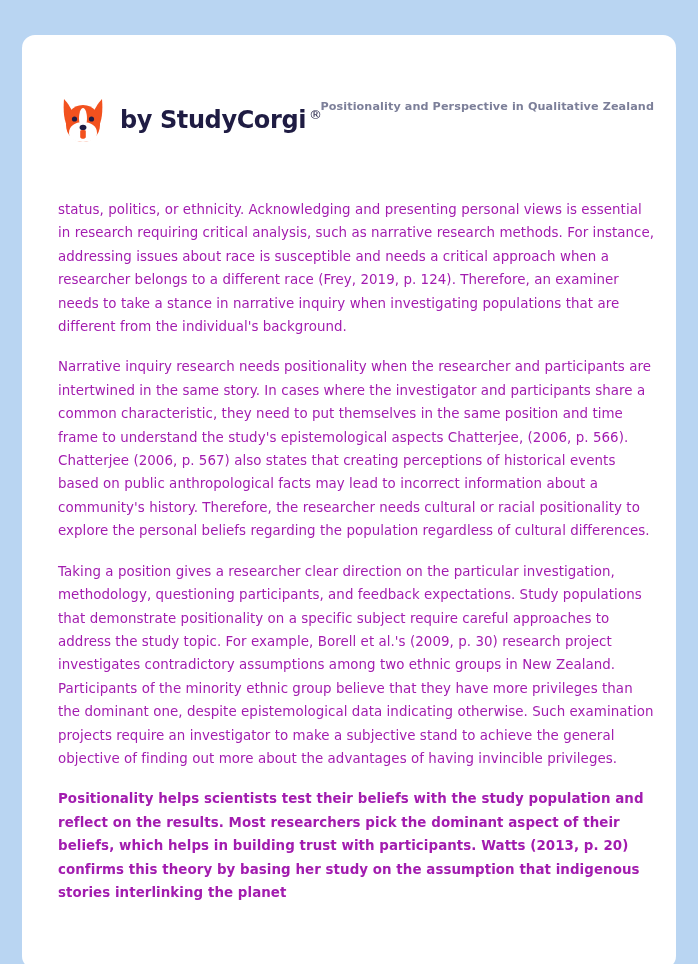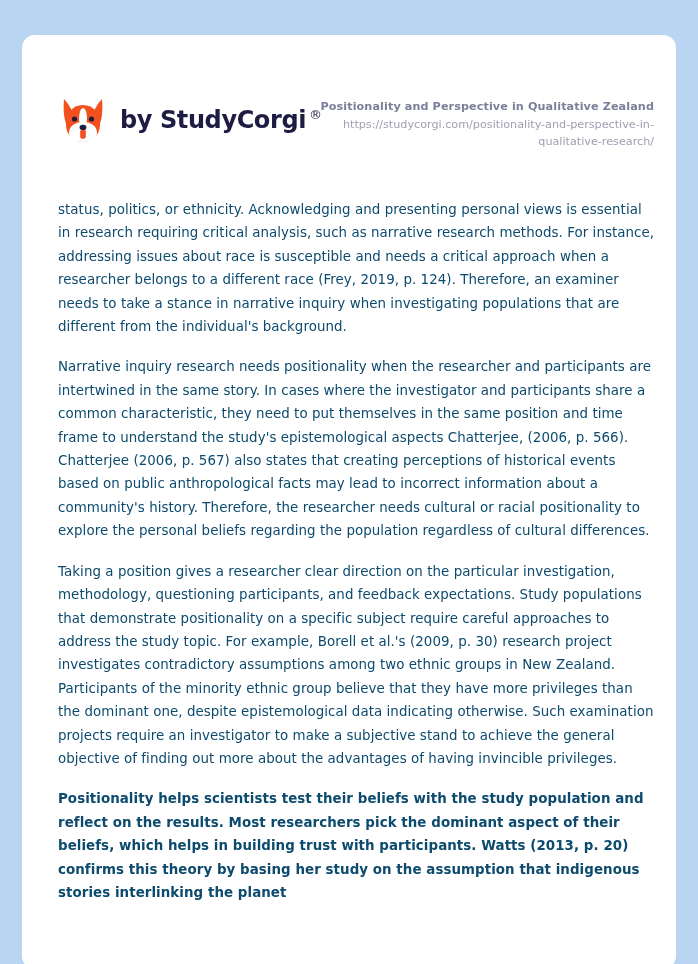--- a/index.html
+++ b/index.html
@@ -148,7 +148,6 @@
 
     <div class="doc-meta">
       <div class="doc-title">Positionality and Perspective in Qualitative Zealand</div>
-      <div class="doc-url">https://studycorgi.com/positionality-and-perspective-in-qualitative-research/</div>
     </div>
 
   </div>

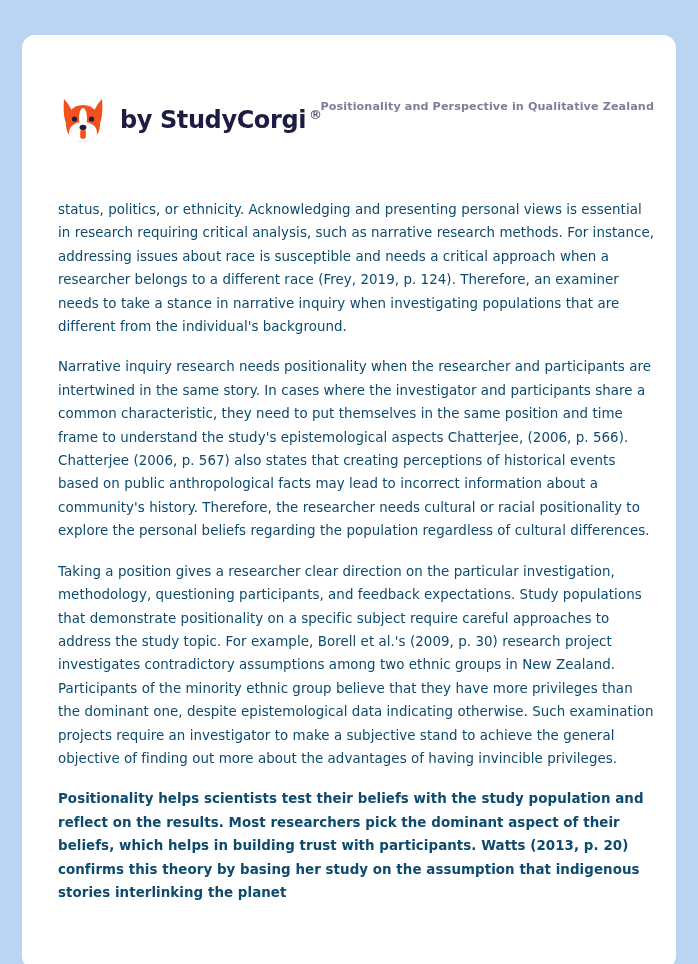--- a/index.html
+++ b/index.html
@@ -104,7 +104,7 @@
   .para {
     font-size: 13.4px;
     line-height: 23.4px;
-    color: #0c4a6e;
+    color: #a21caf;
     text-align: left;
     margin-bottom: 17px;
     letter-spacing: 0.06px;

